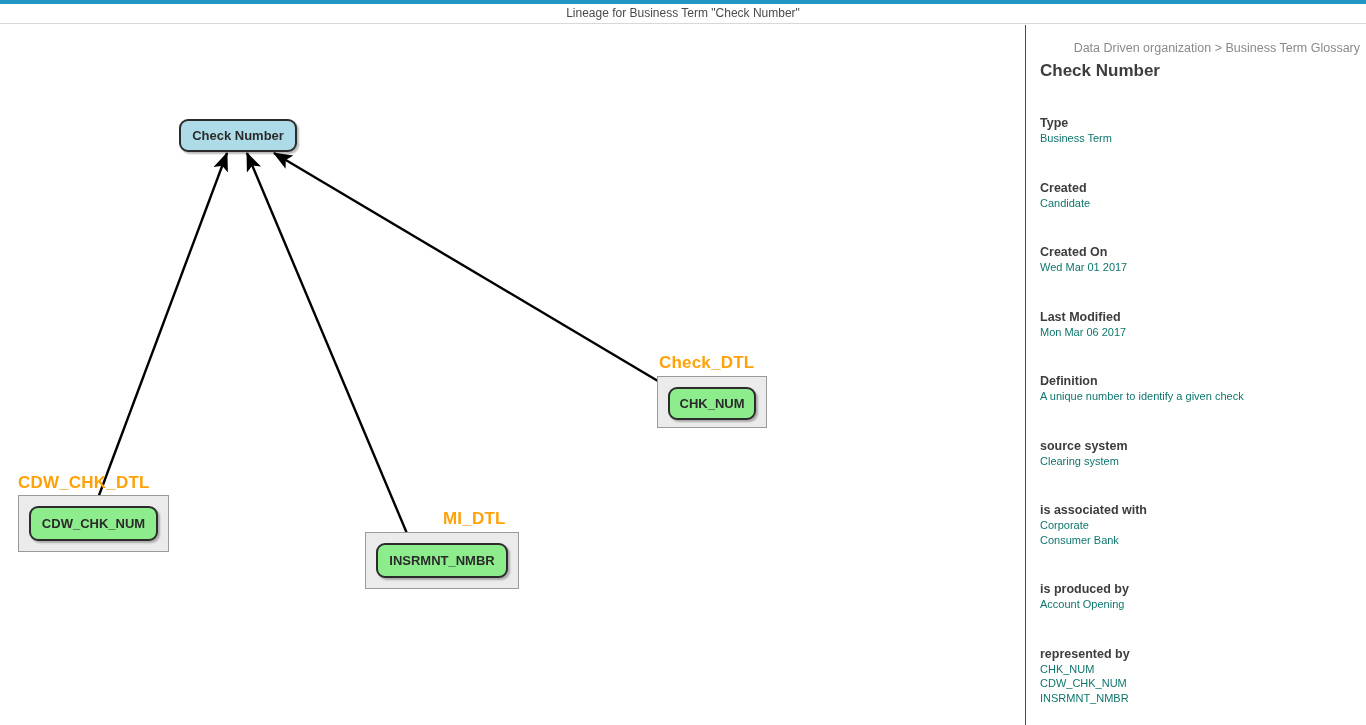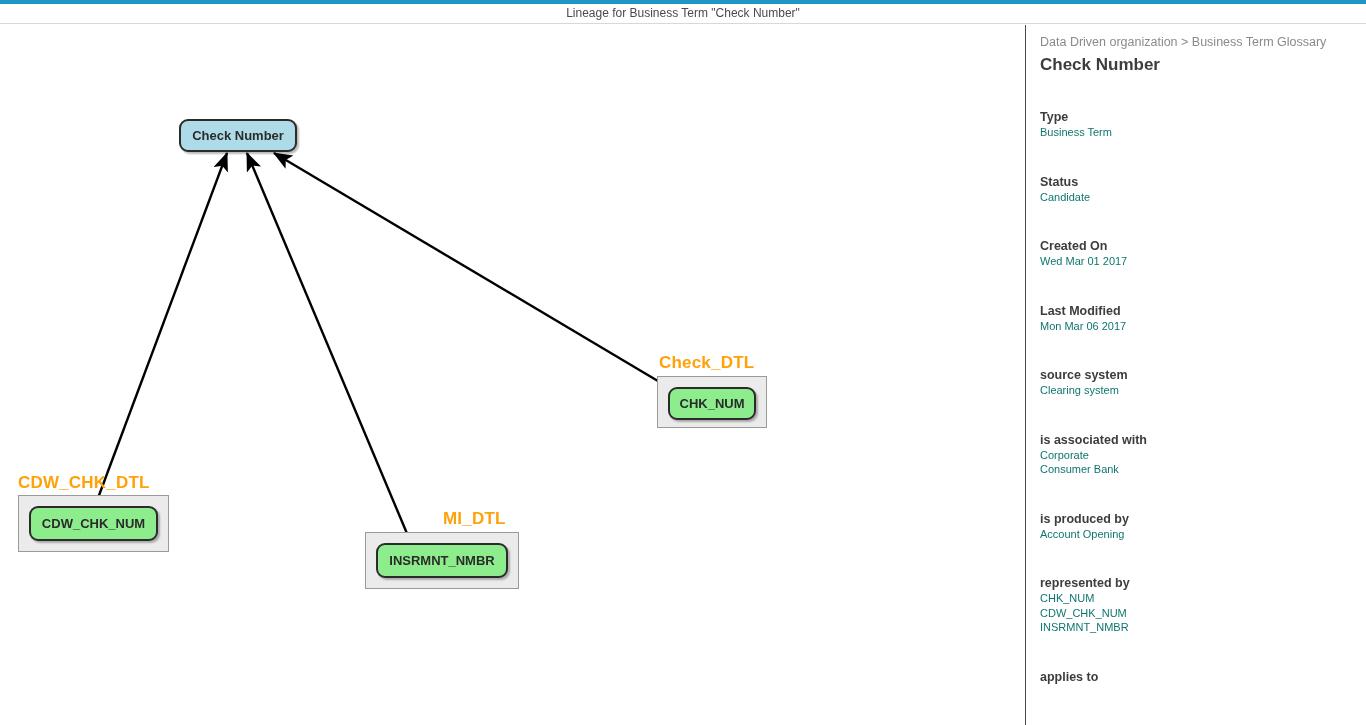--- a/index.html
+++ b/index.html
@@ -115,7 +115,8 @@
     font-size: 12.5px;
     color: #8a8a8a;
     white-space: nowrap;
-    margin: 2px 0 6px 6px;
+    margin: 8px 0 6px 6px;
+    text-align: right;
   }
   #entity-title {
     font-size: 17px;

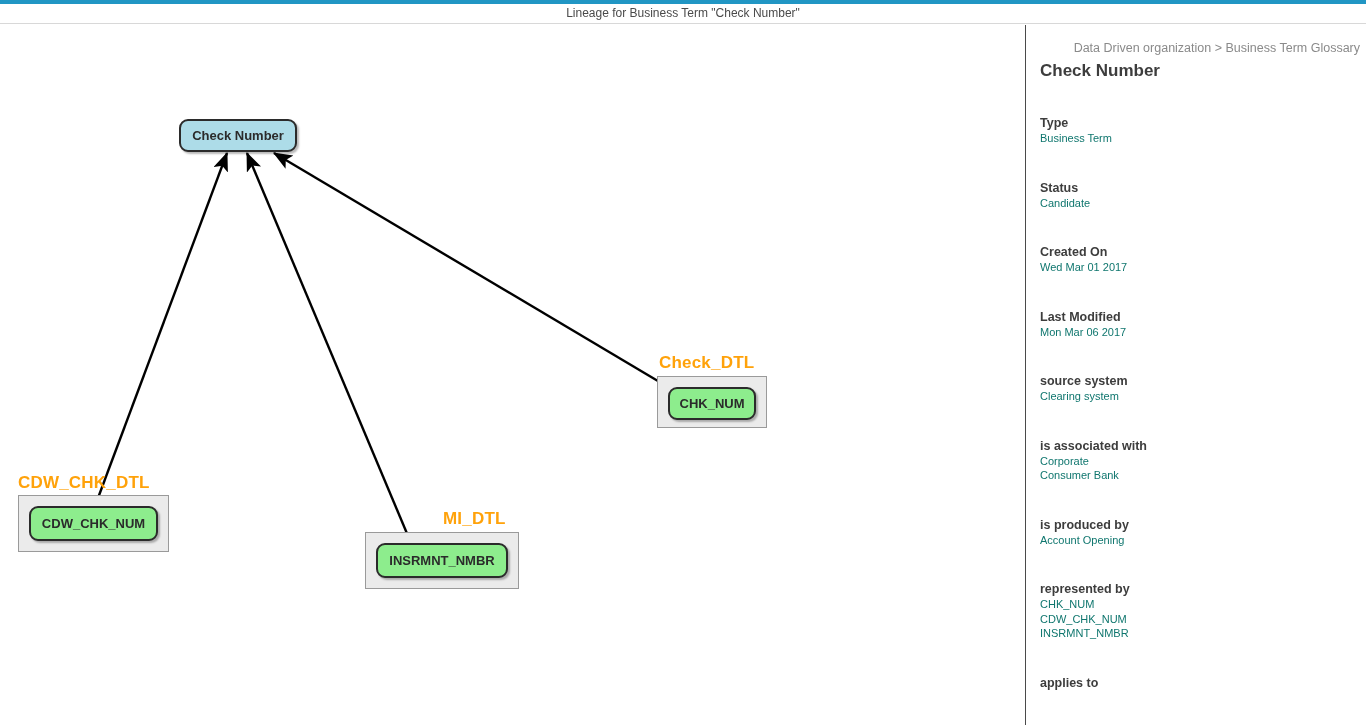--- a/index.html
+++ b/index.html
@@ -188,7 +188,7 @@
         <div class="prop-value">Business Term</div>
       </div>
       <div class="prop">
-        <div class="prop-label">Status</div>
+        <div class="prop-label">Created</div>
         <div class="prop-value">Candidate</div>
       </div>
       <div class="prop">

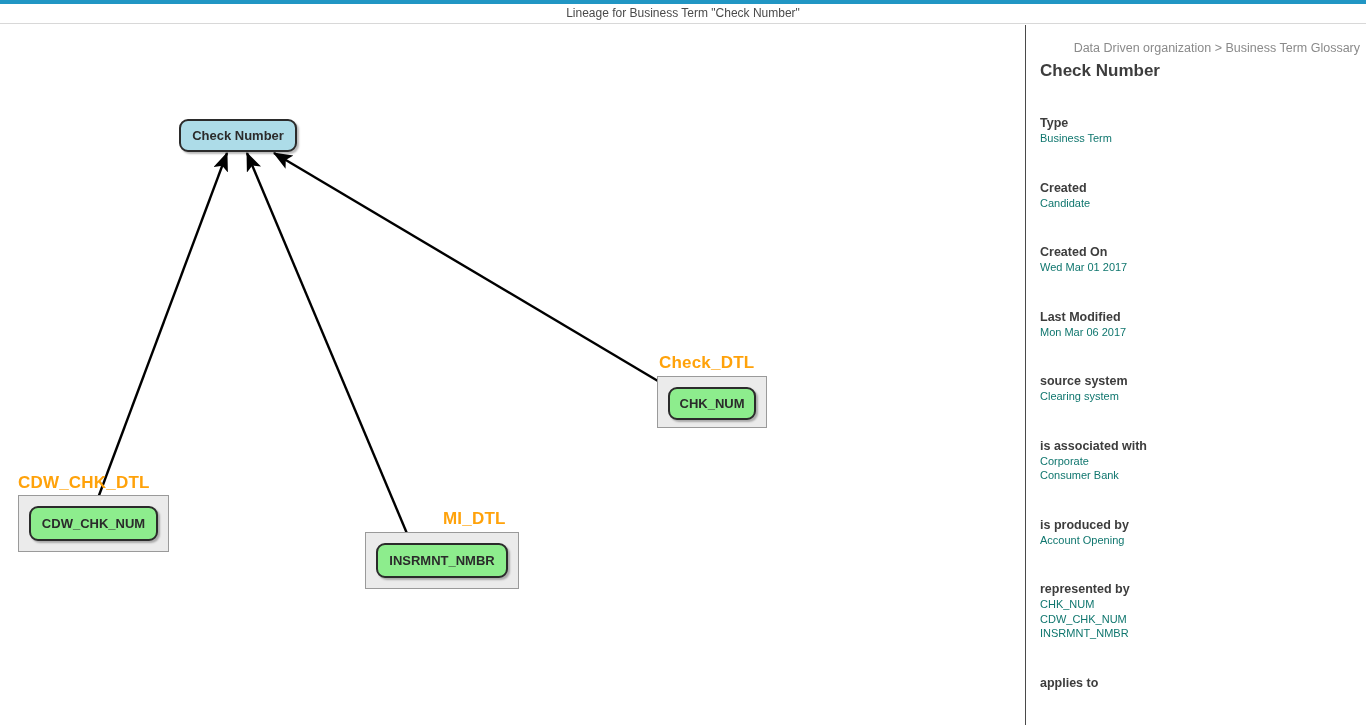--- a/index.html
+++ b/index.html
@@ -200,6 +200,10 @@
         <div class="prop-value">Mon Mar 06 2017</div>
       </div>
       <div class="prop">
+        <div class="prop-label">Definition</div>
+        <div class="prop-value">A unique number to identify a given check</div>
+      </div>
+      <div class="prop">
         <div class="prop-label">source system</div>
         <div class="prop-value">Clearing system</div>
       </div>

